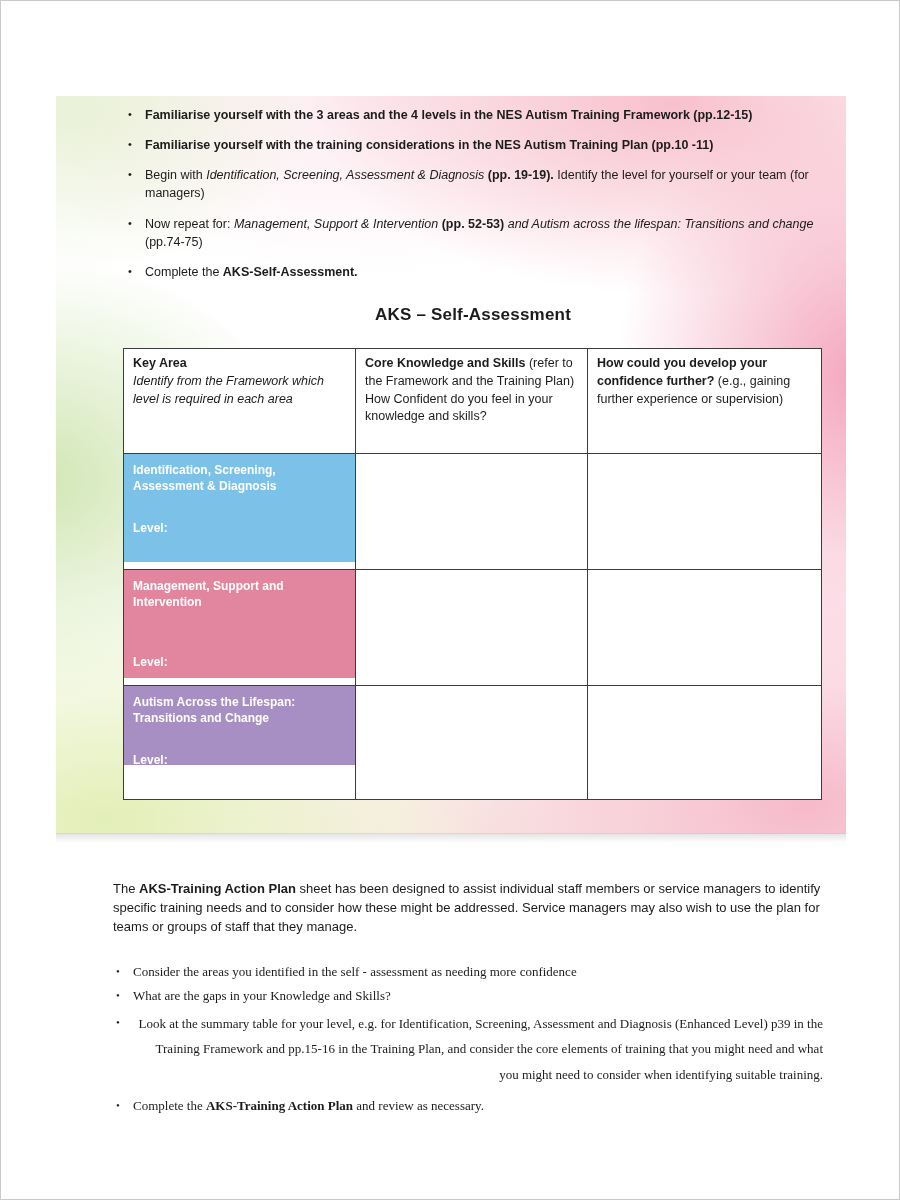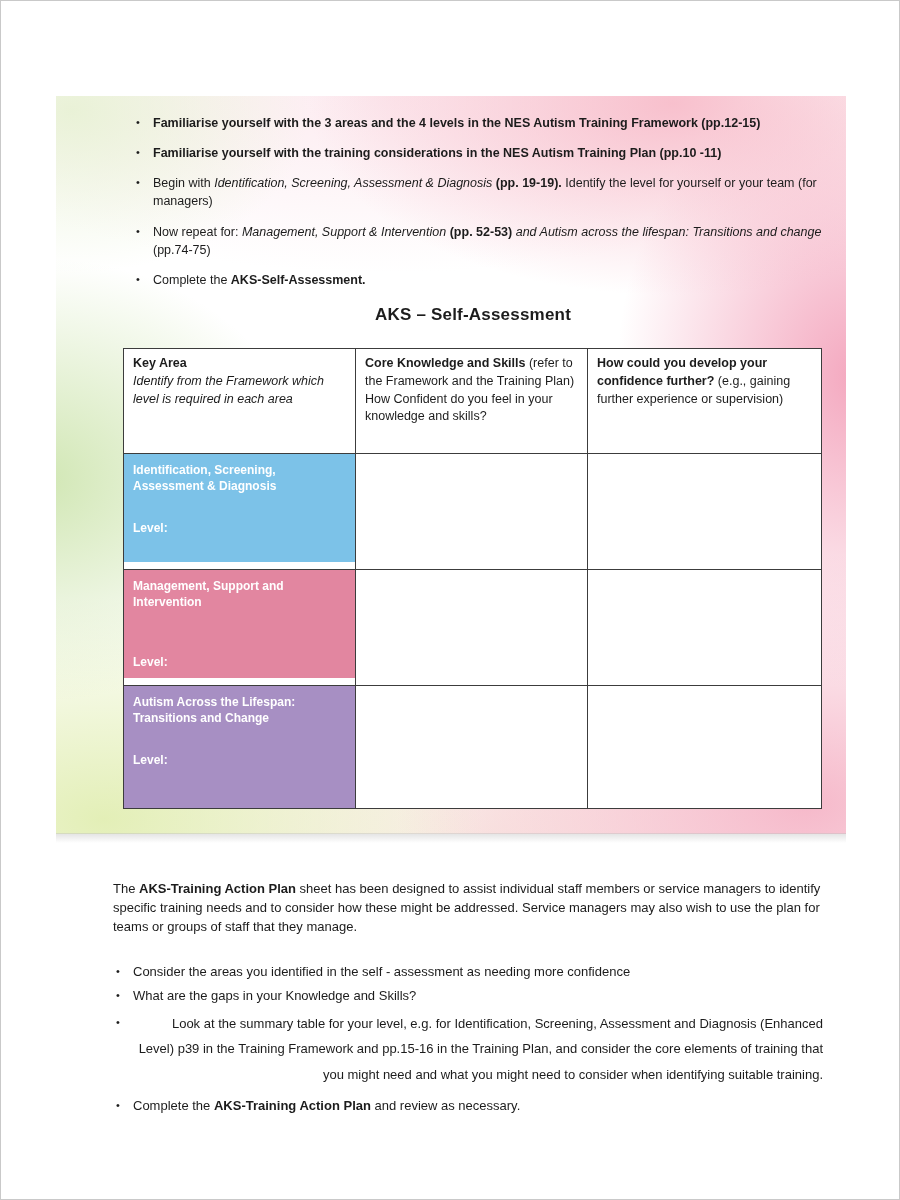--- a/index.html
+++ b/index.html
@@ -29,7 +29,7 @@
   .b{font-weight:700;}
   .i{font-style:italic;}
   
-  .top-bullets{position:absolute;left:68px;top:10px;width:710px;margin:8px;padding:0;list-style:none;font-size:12.5px;line-height:1.45;}
+  .top-bullets{position:absolute;left:68px;top:10px;width:710px;margin:0;padding:0;list-style:none;font-size:12.5px;line-height:1.45;}
   .top-bullets li{position:relative;padding-left:21px;margin-bottom:12px;}
   .top-bullets li::before{content:"\2022";position:absolute;left:4px;top:1px;font-size:11px;}
   

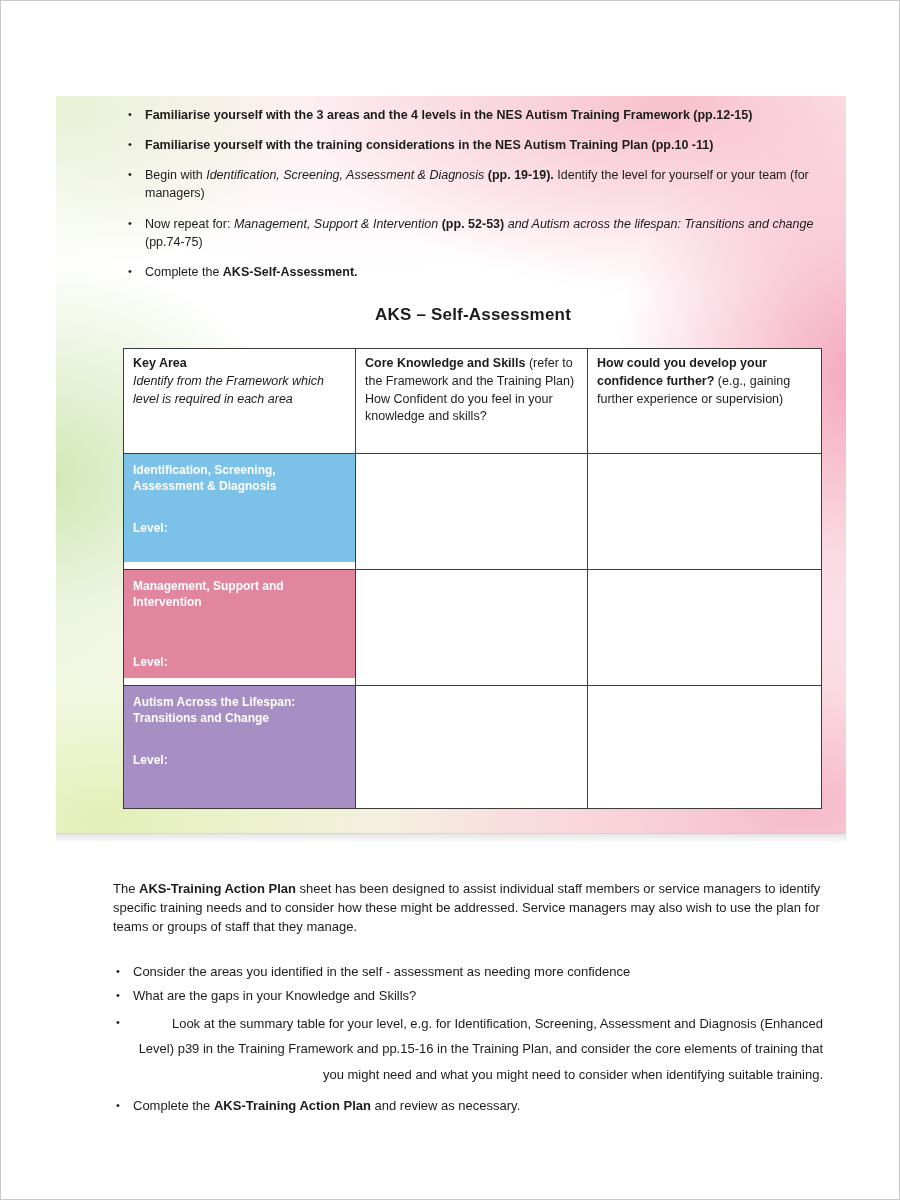--- a/index.html
+++ b/index.html
@@ -41,7 +41,7 @@
   table.assessment td{padding:0;background:#ffffff;}
   tr.r1 td{height:115px;} tr.r2 td{height:115px;} tr.r3 td{height:113px;}
   .label-fill{box-sizing:border-box;padding:8px 9px;color:#ffffff;font-weight:700;font-size:12px;line-height:1.35;}
-  tr.r1 .label-fill{height:108px;} tr.r2 .label-fill{height:108px;} tr.r3 .label-fill{height:122px;}
+  tr.r1 .label-fill{height:108px;} tr.r2 .label-fill{height:108px;} tr.r3 .label-fill{height:79px;}
   .label-fill .level{margin-top:26px;font-weight:700;}
   tr.r2 .label-fill .level{margin-top:44px;}
   

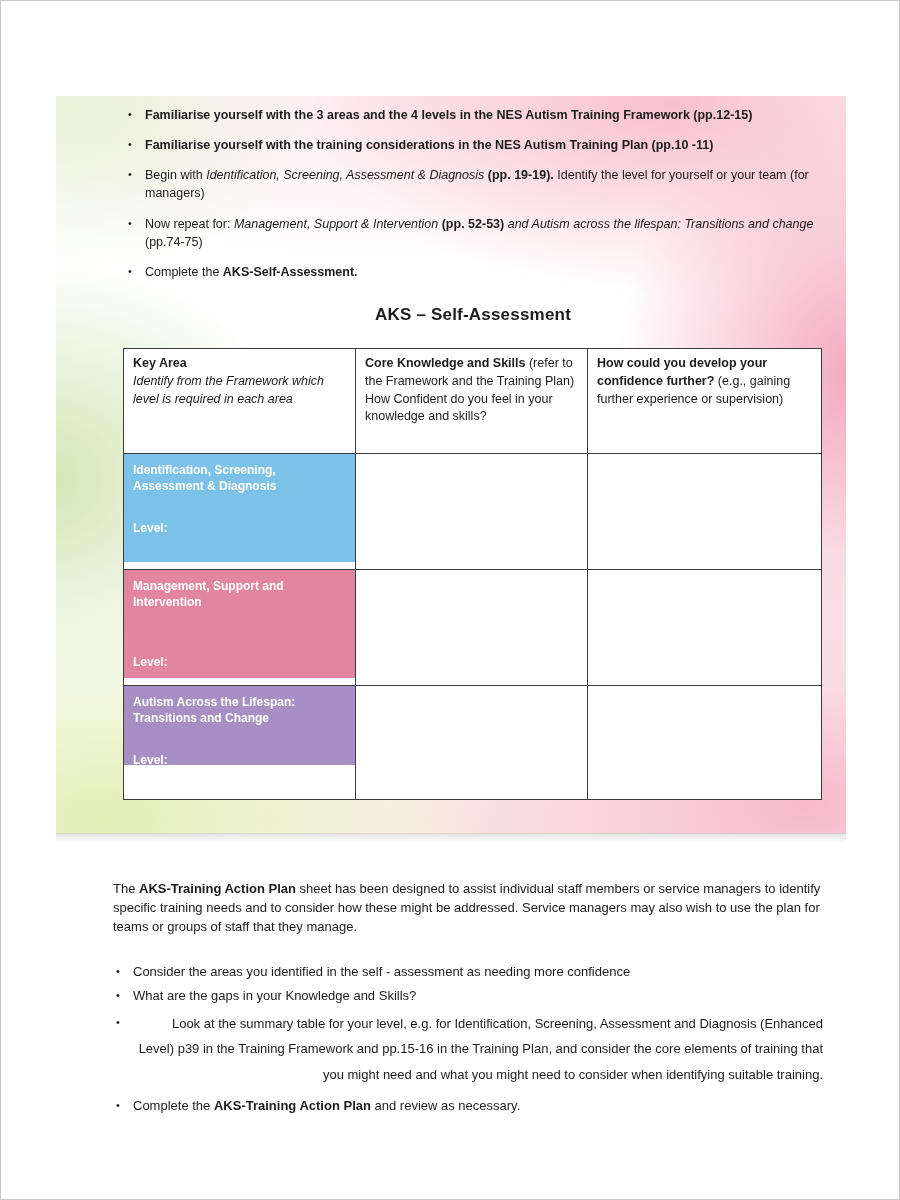--- a/index.html
+++ b/index.html
@@ -47,7 +47,7 @@
   
   .bottom{position:absolute;left:112px;top:878px;width:710px;font-size:13px;}
   .bottom p{margin:0;line-height:1.47;}
-  .bottom-bullets{margin:27px 0 0 0;padding:0;list-style:none;}
+  .bottom-bullets{margin:27px 0 0 0;padding:0;list-style:none;font-family:Liberation Serif, serif;}
   .bottom-bullets li{position:relative;padding-left:20px;margin-bottom:5px;line-height:1.45;}
   .bottom-bullets li::before{content:"\2022";position:absolute;left:3px;top:1px;font-size:11px;}
   .bottom-bullets li.wide{line-height:1.95;margin-bottom:2px;text-align:right;}

